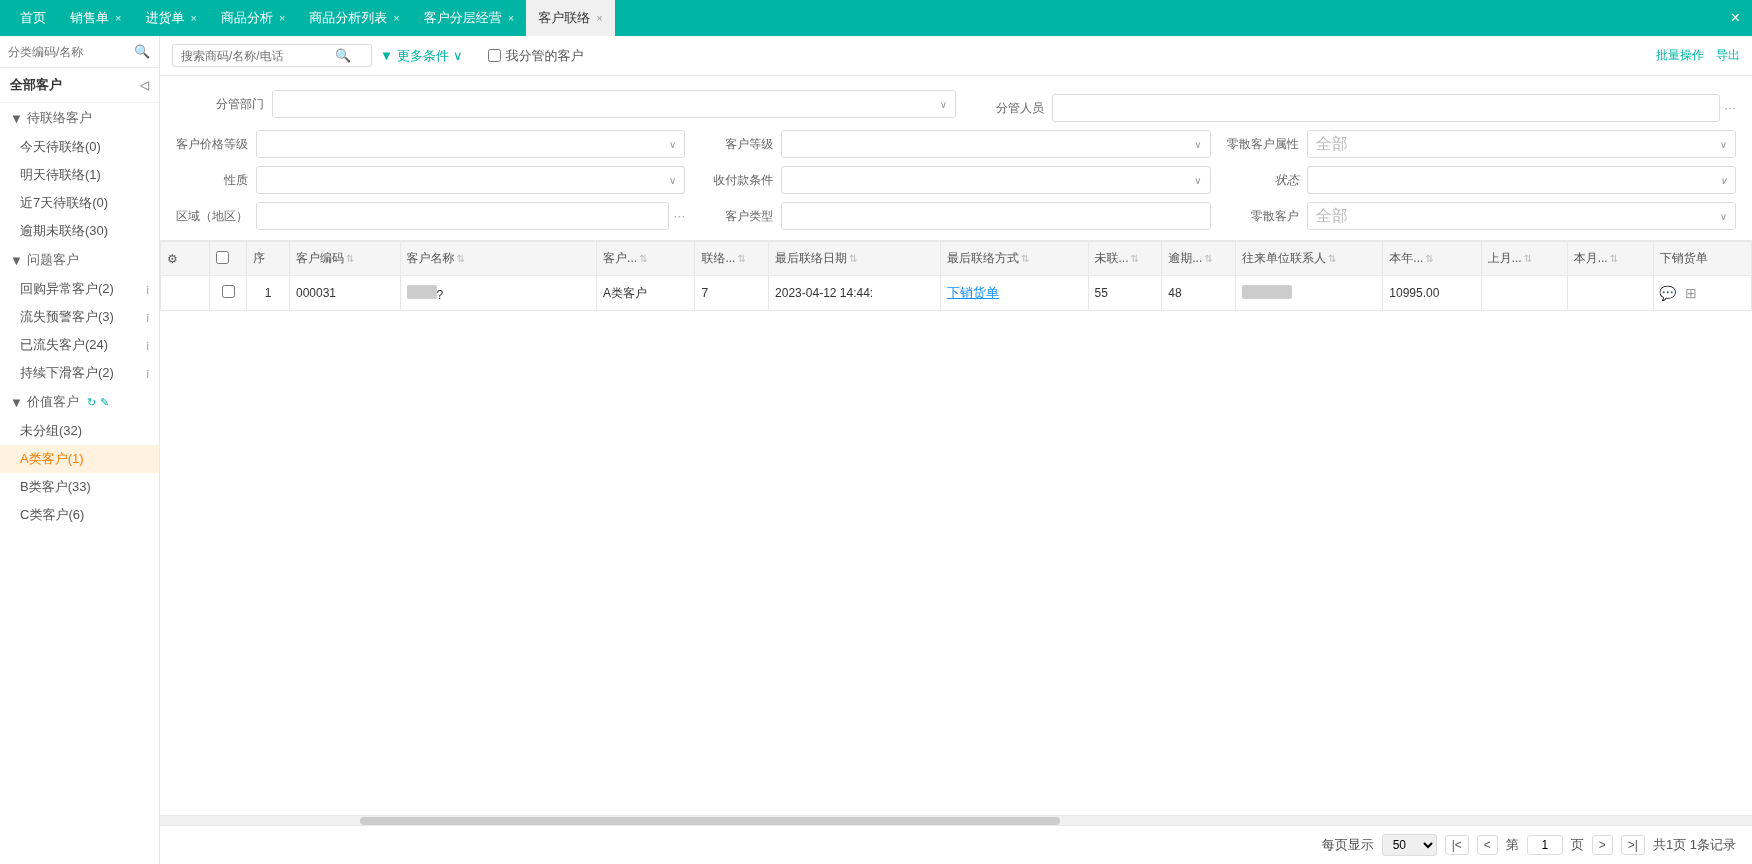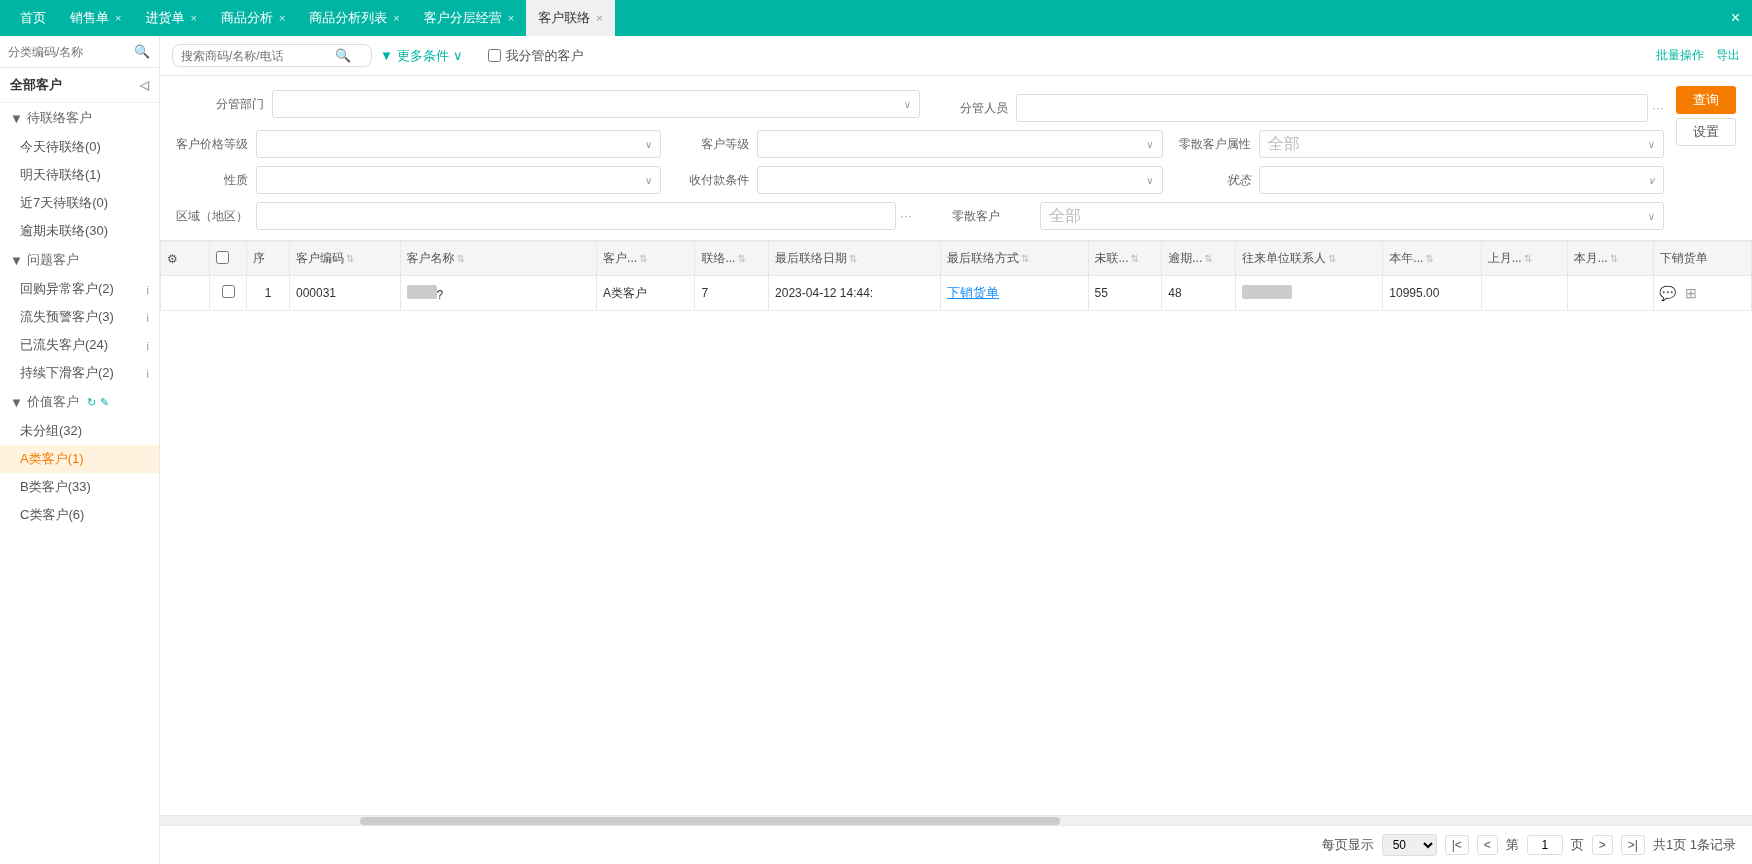--- a/index.html
+++ b/index.html
@@ -126,7 +126,7 @@
       display: flex;
       align-items: center;
       border: 1px solid #ddd;
-      border-radius: 8px;
+      border-radius: 3px;
       padding: 3px 8px;
       gap: 4px;
       width: 200px;

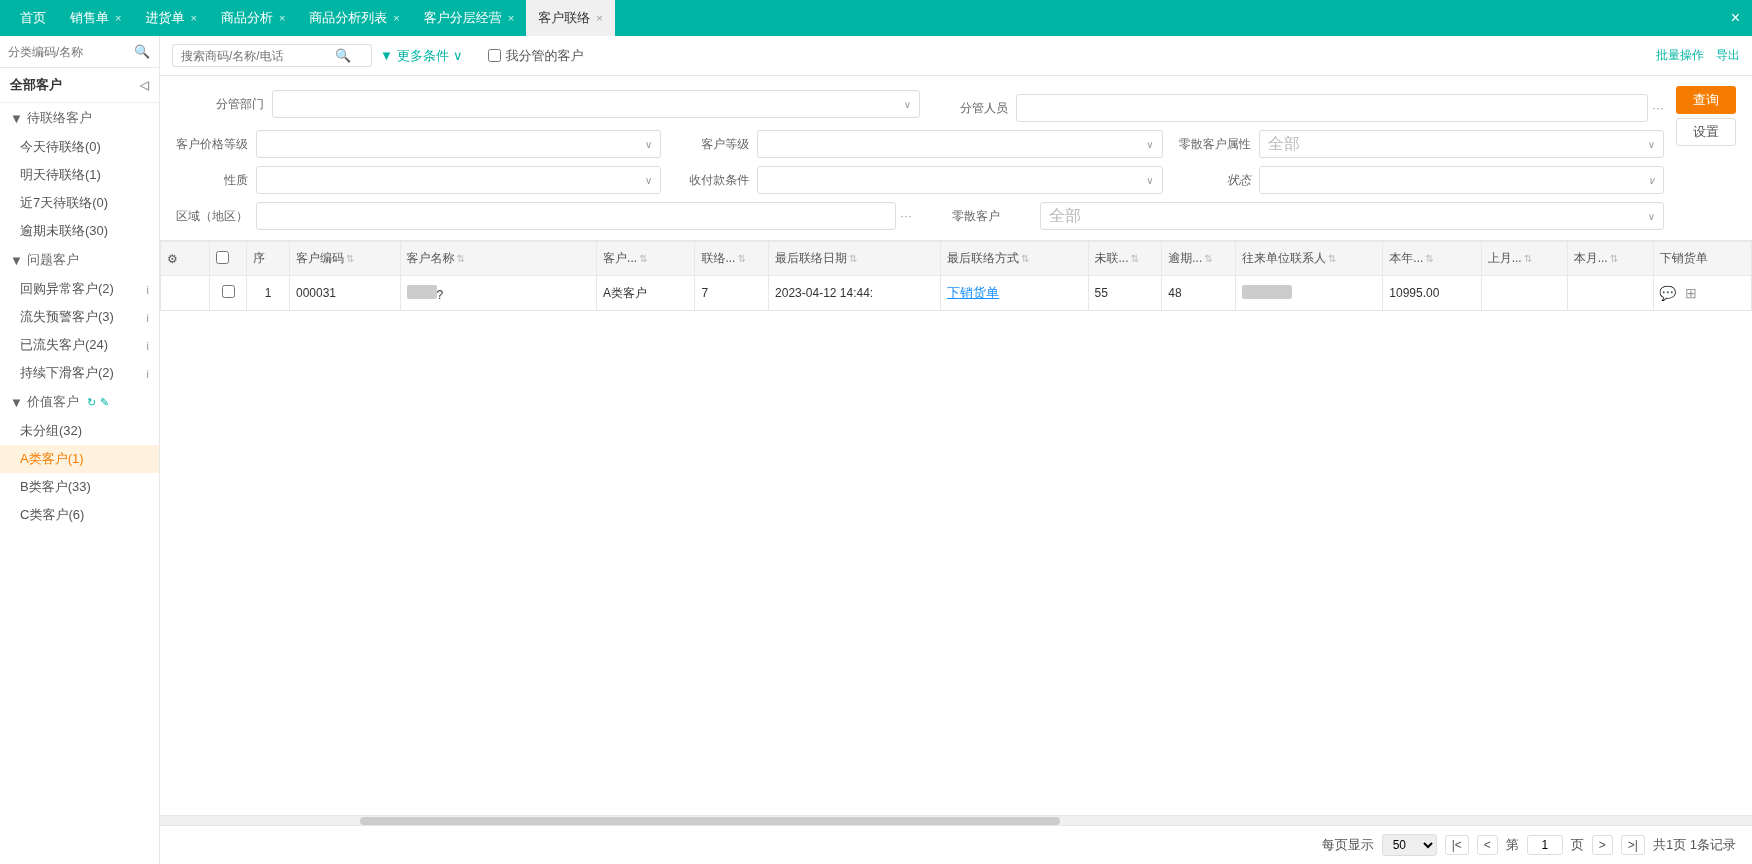--- a/index.html
+++ b/index.html
@@ -564,10 +564,6 @@
           </div>
         </div>
 
-        <div class="filter-right-btns">
-          <button class="btn-query">查询</button>
-          <button class="btn-settings">设置</button>
-        </div>
       </div>
     </div>
 

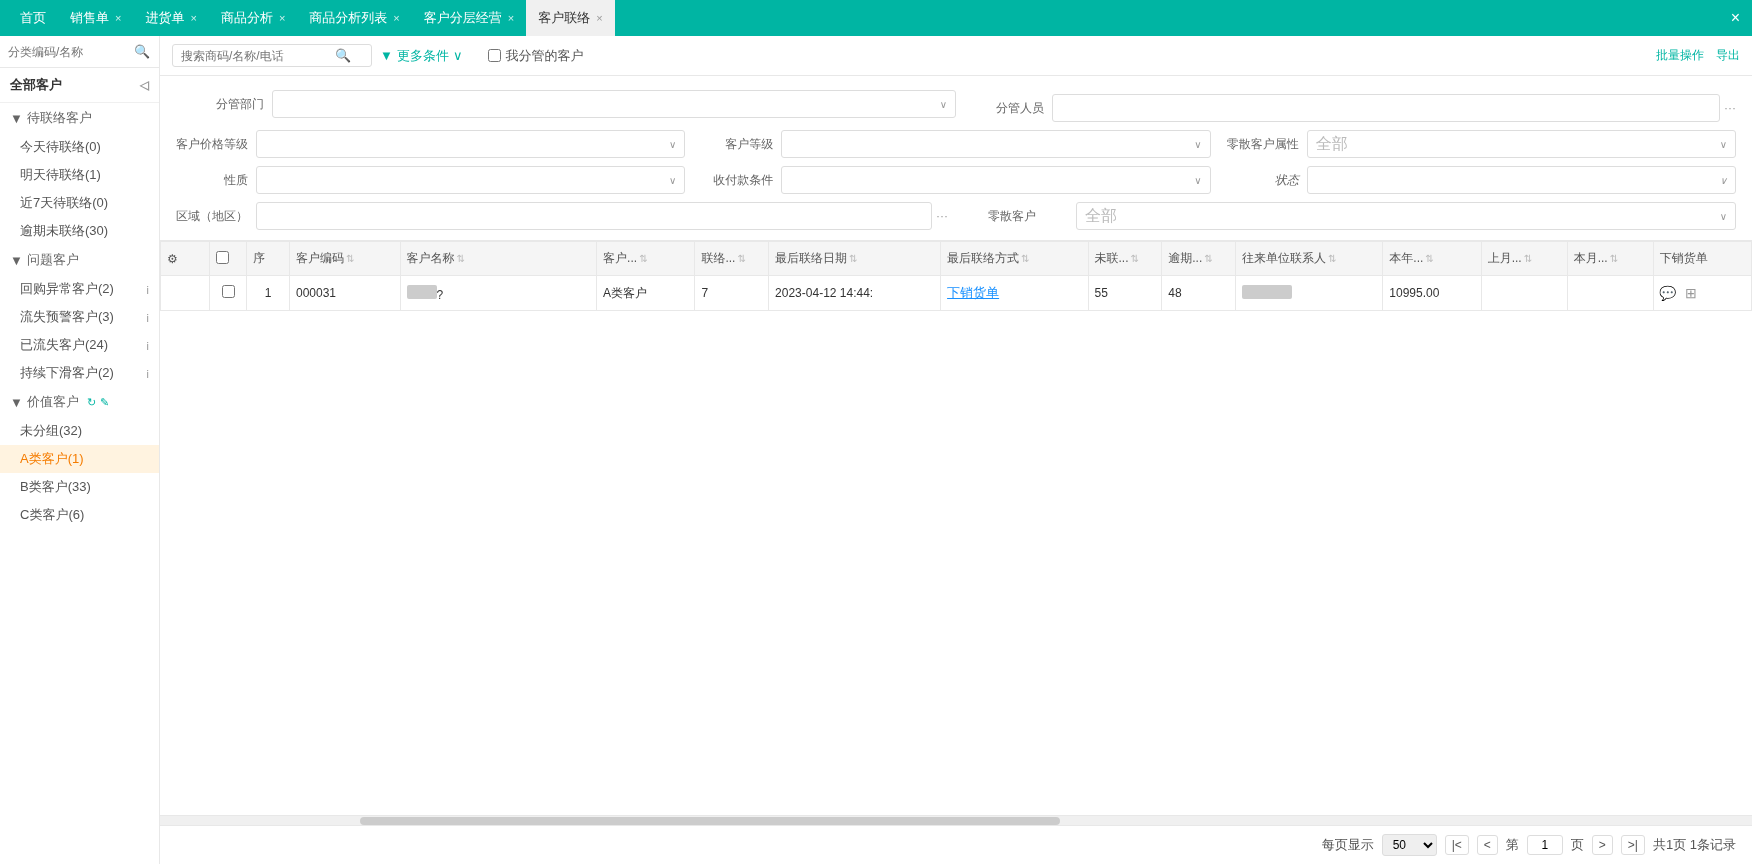--- a/index.html
+++ b/index.html
@@ -553,6 +553,10 @@
               <span class="filter-label">区域（地区）</span>
               <input class="filter-input" type="text" value="" style="flex: 1 1 0%;">
               <span class="filter-dots">···</span>
+            </div>
+            <div class="filter-cell" style="margin-left:16px;">
+              <span class="filter-label">客户类型</span>
+              <input class="filter-input" type="text" value="" style="">
             </div>
             <div class="filter-cell" style="margin-left:16px;gap:32px;">
               <span class="filter-label">零散客户</span>

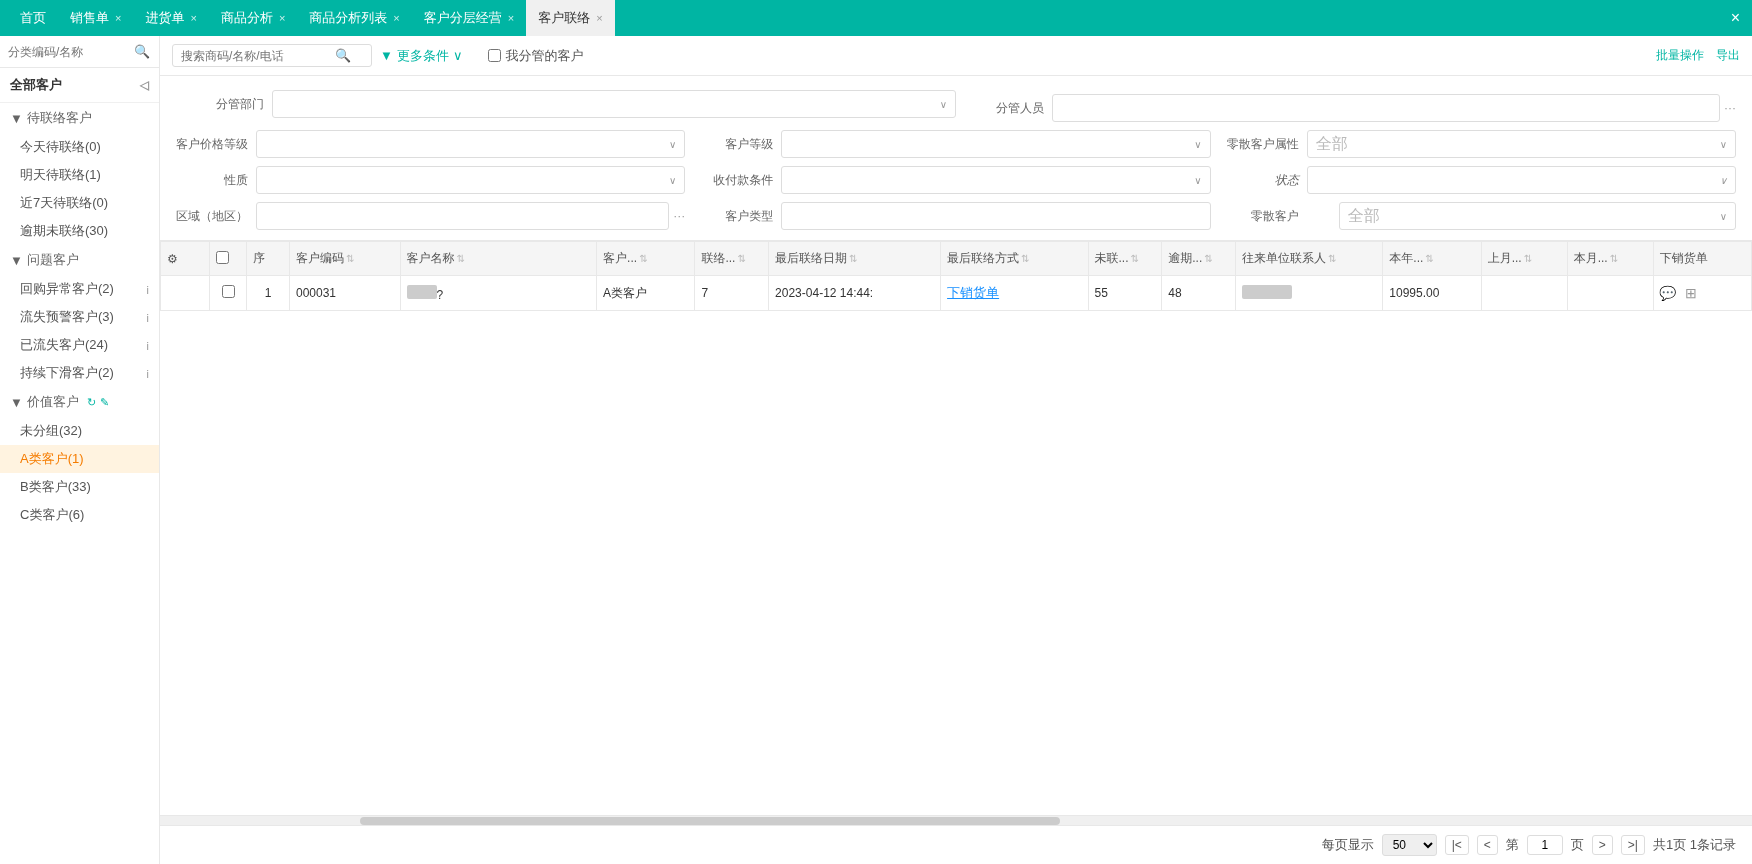--- a/index.html
+++ b/index.html
@@ -558,7 +558,7 @@
               <span class="filter-label">客户类型</span>
               <input class="filter-input" type="text" value="" style="">
             </div>
-            <div class="filter-cell" style="margin-left:16px;gap:32px;">
+            <div class="filter-cell" style="margin-left:16px;">
               <span class="filter-label">零散客户</span>
               <div class="filter-select">
                 <span class="filter-select-text">全部</span>

